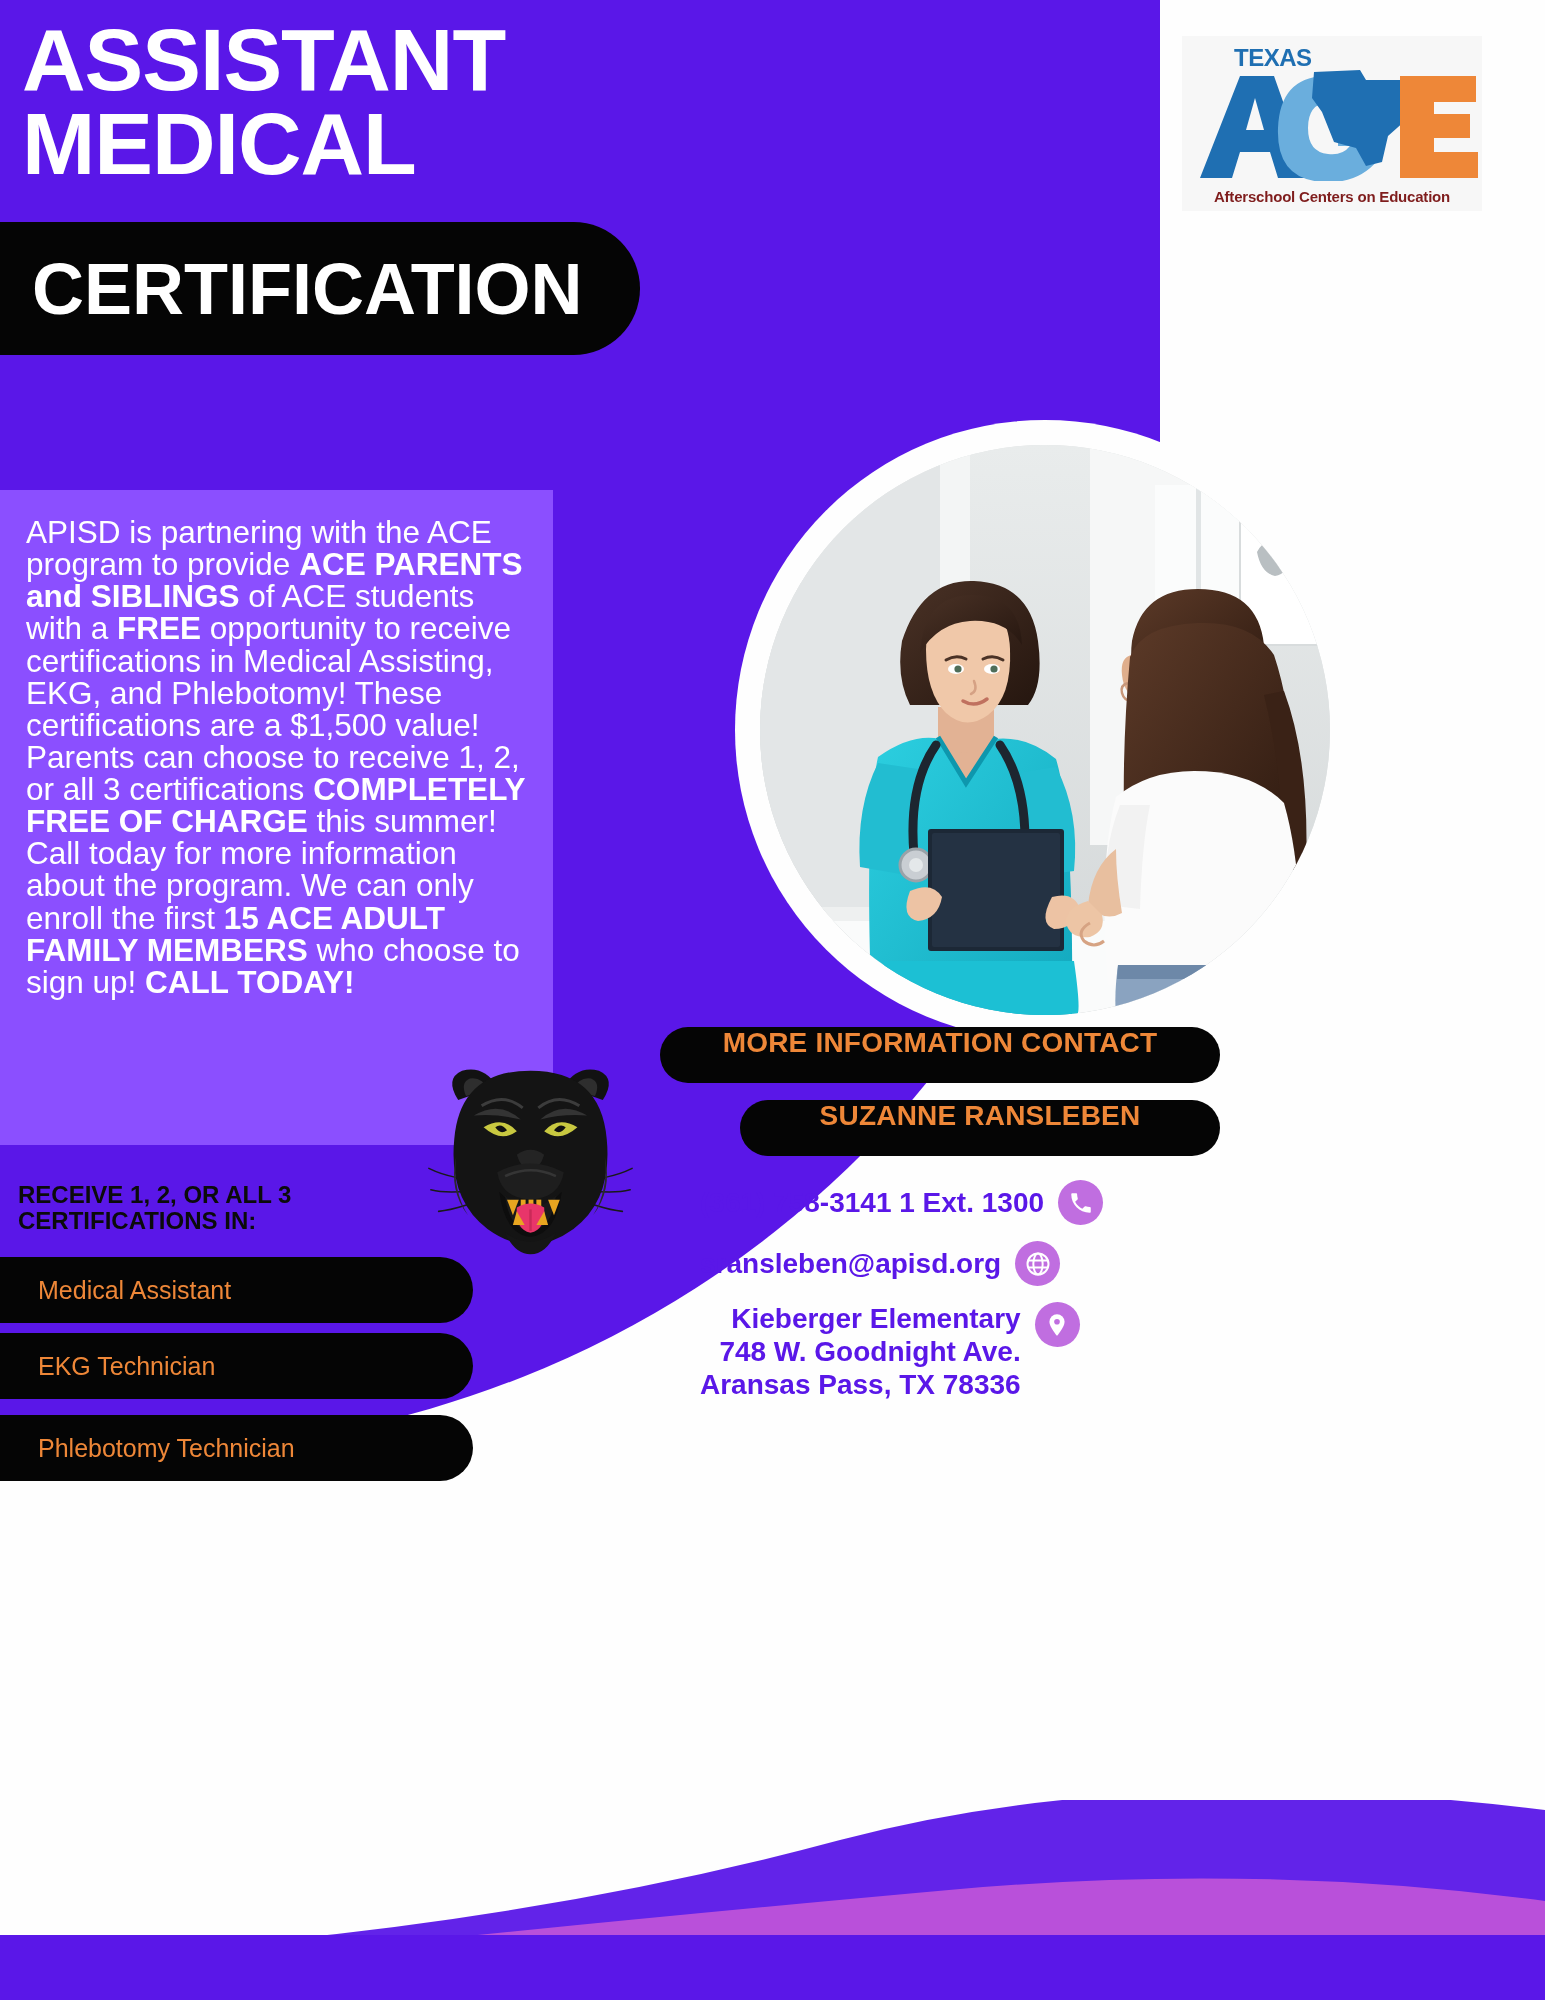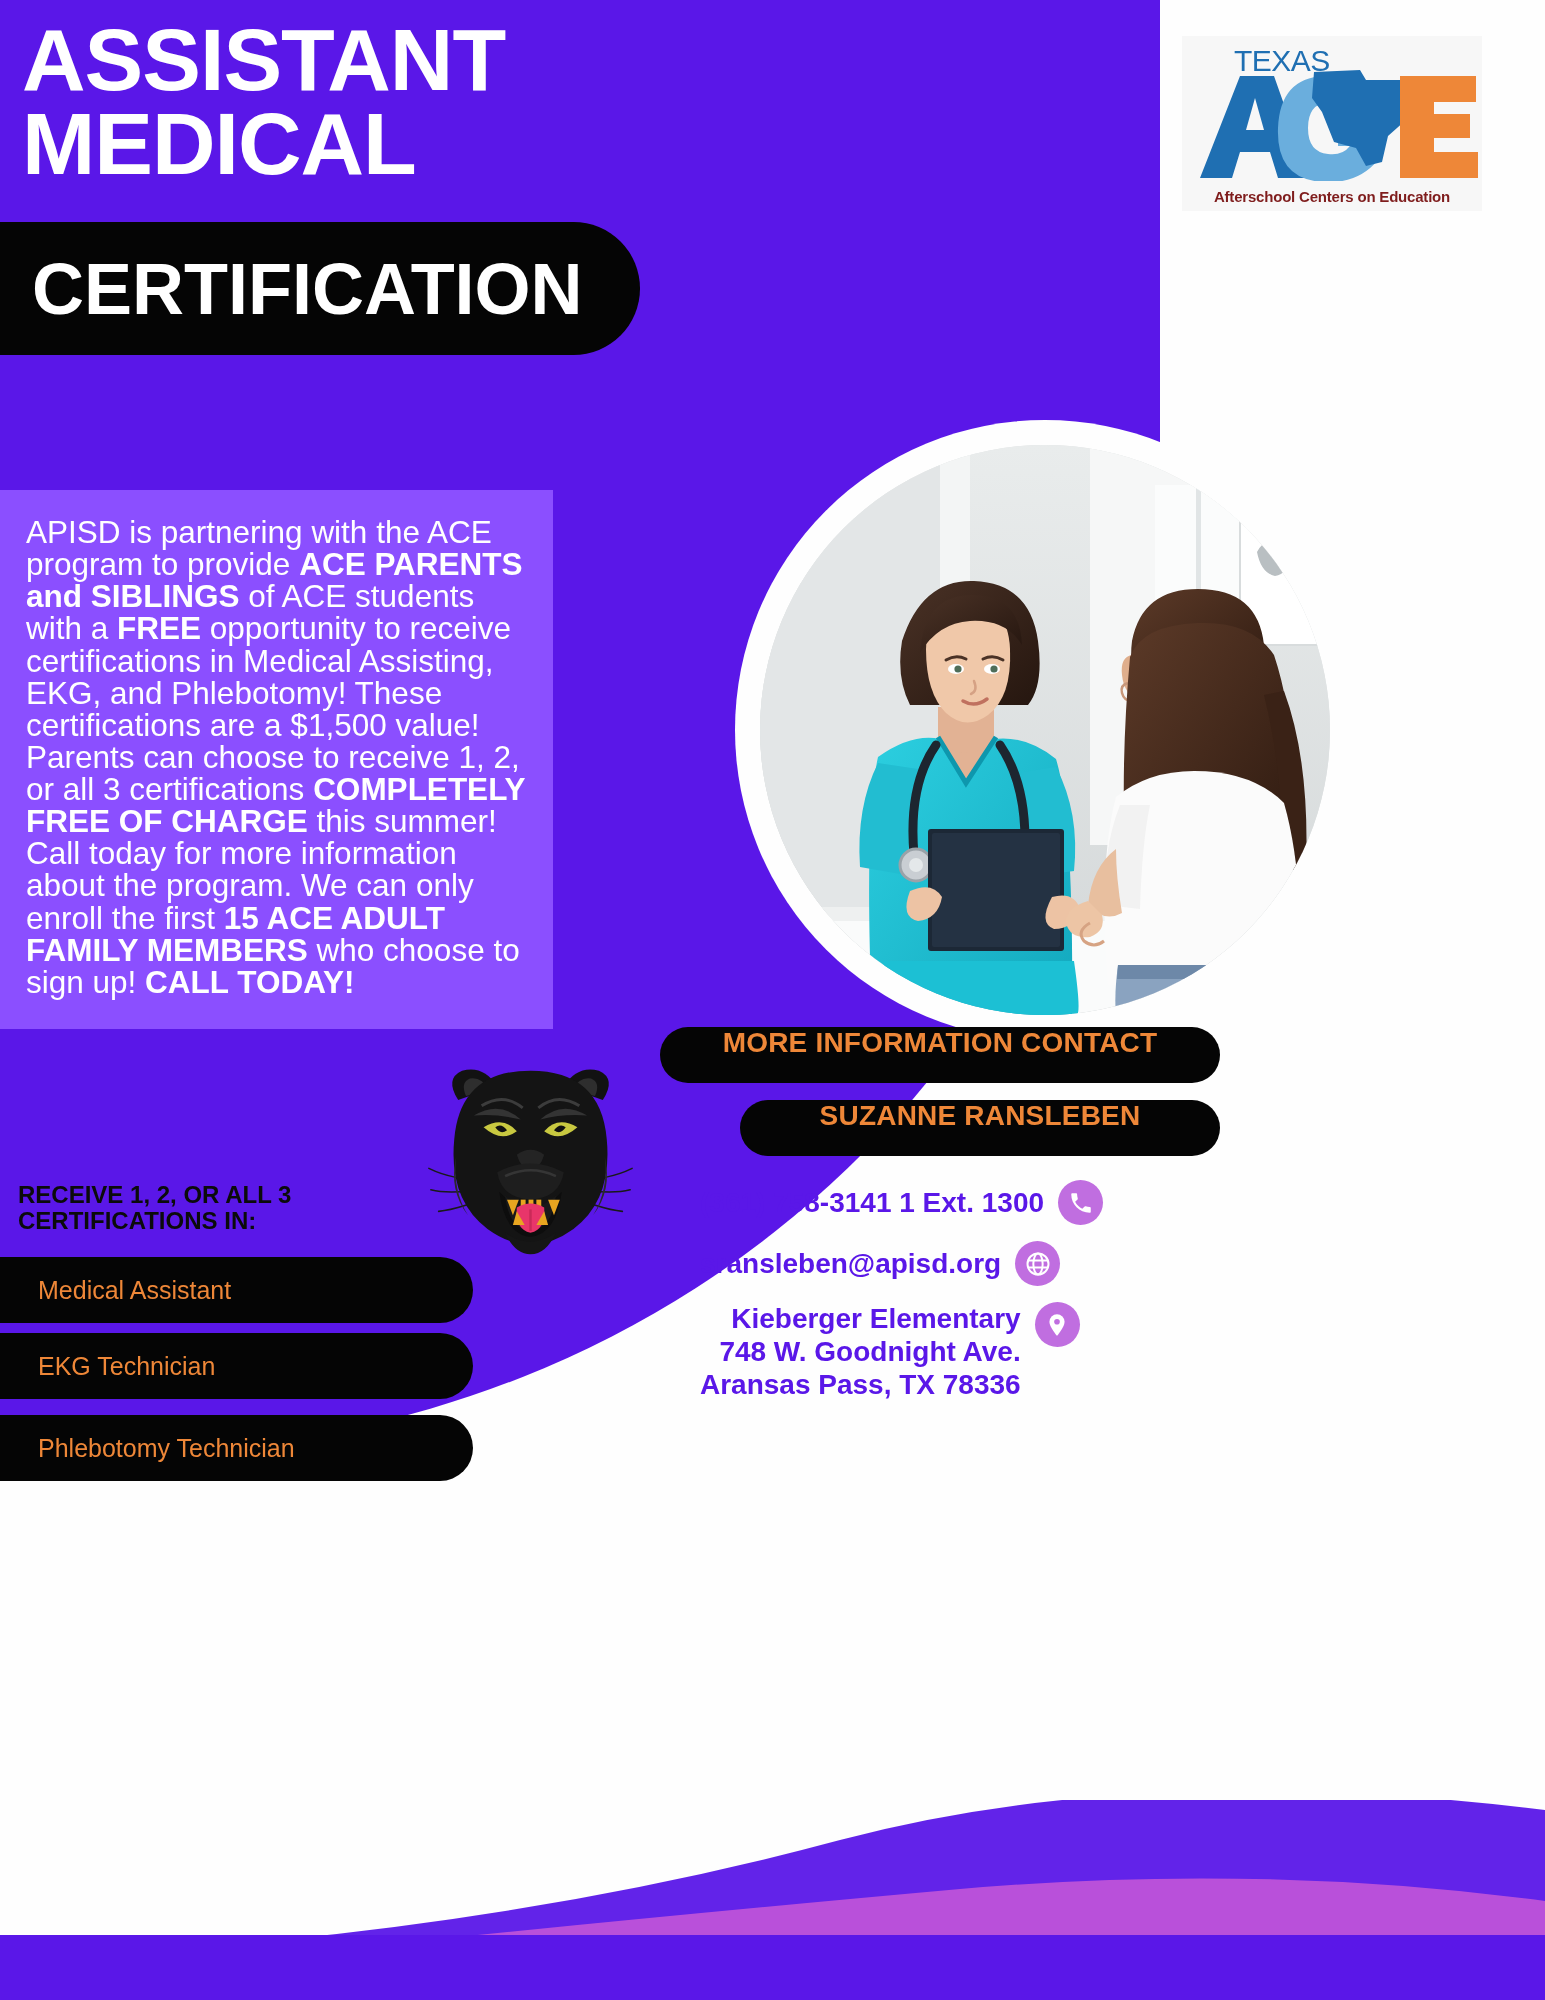--- a/index.html
+++ b/index.html
@@ -88,7 +88,7 @@
   }
   .ace-texas {
     position:absolute; left:52px; top:8px;
-    font-size:30px; font-weight:normal; color:#1F6FB2;
+    font-size:24px; font-weight:bold; color:#1F6FB2;
     letter-spacing:-0.5px;
   }
   .ace-letters {

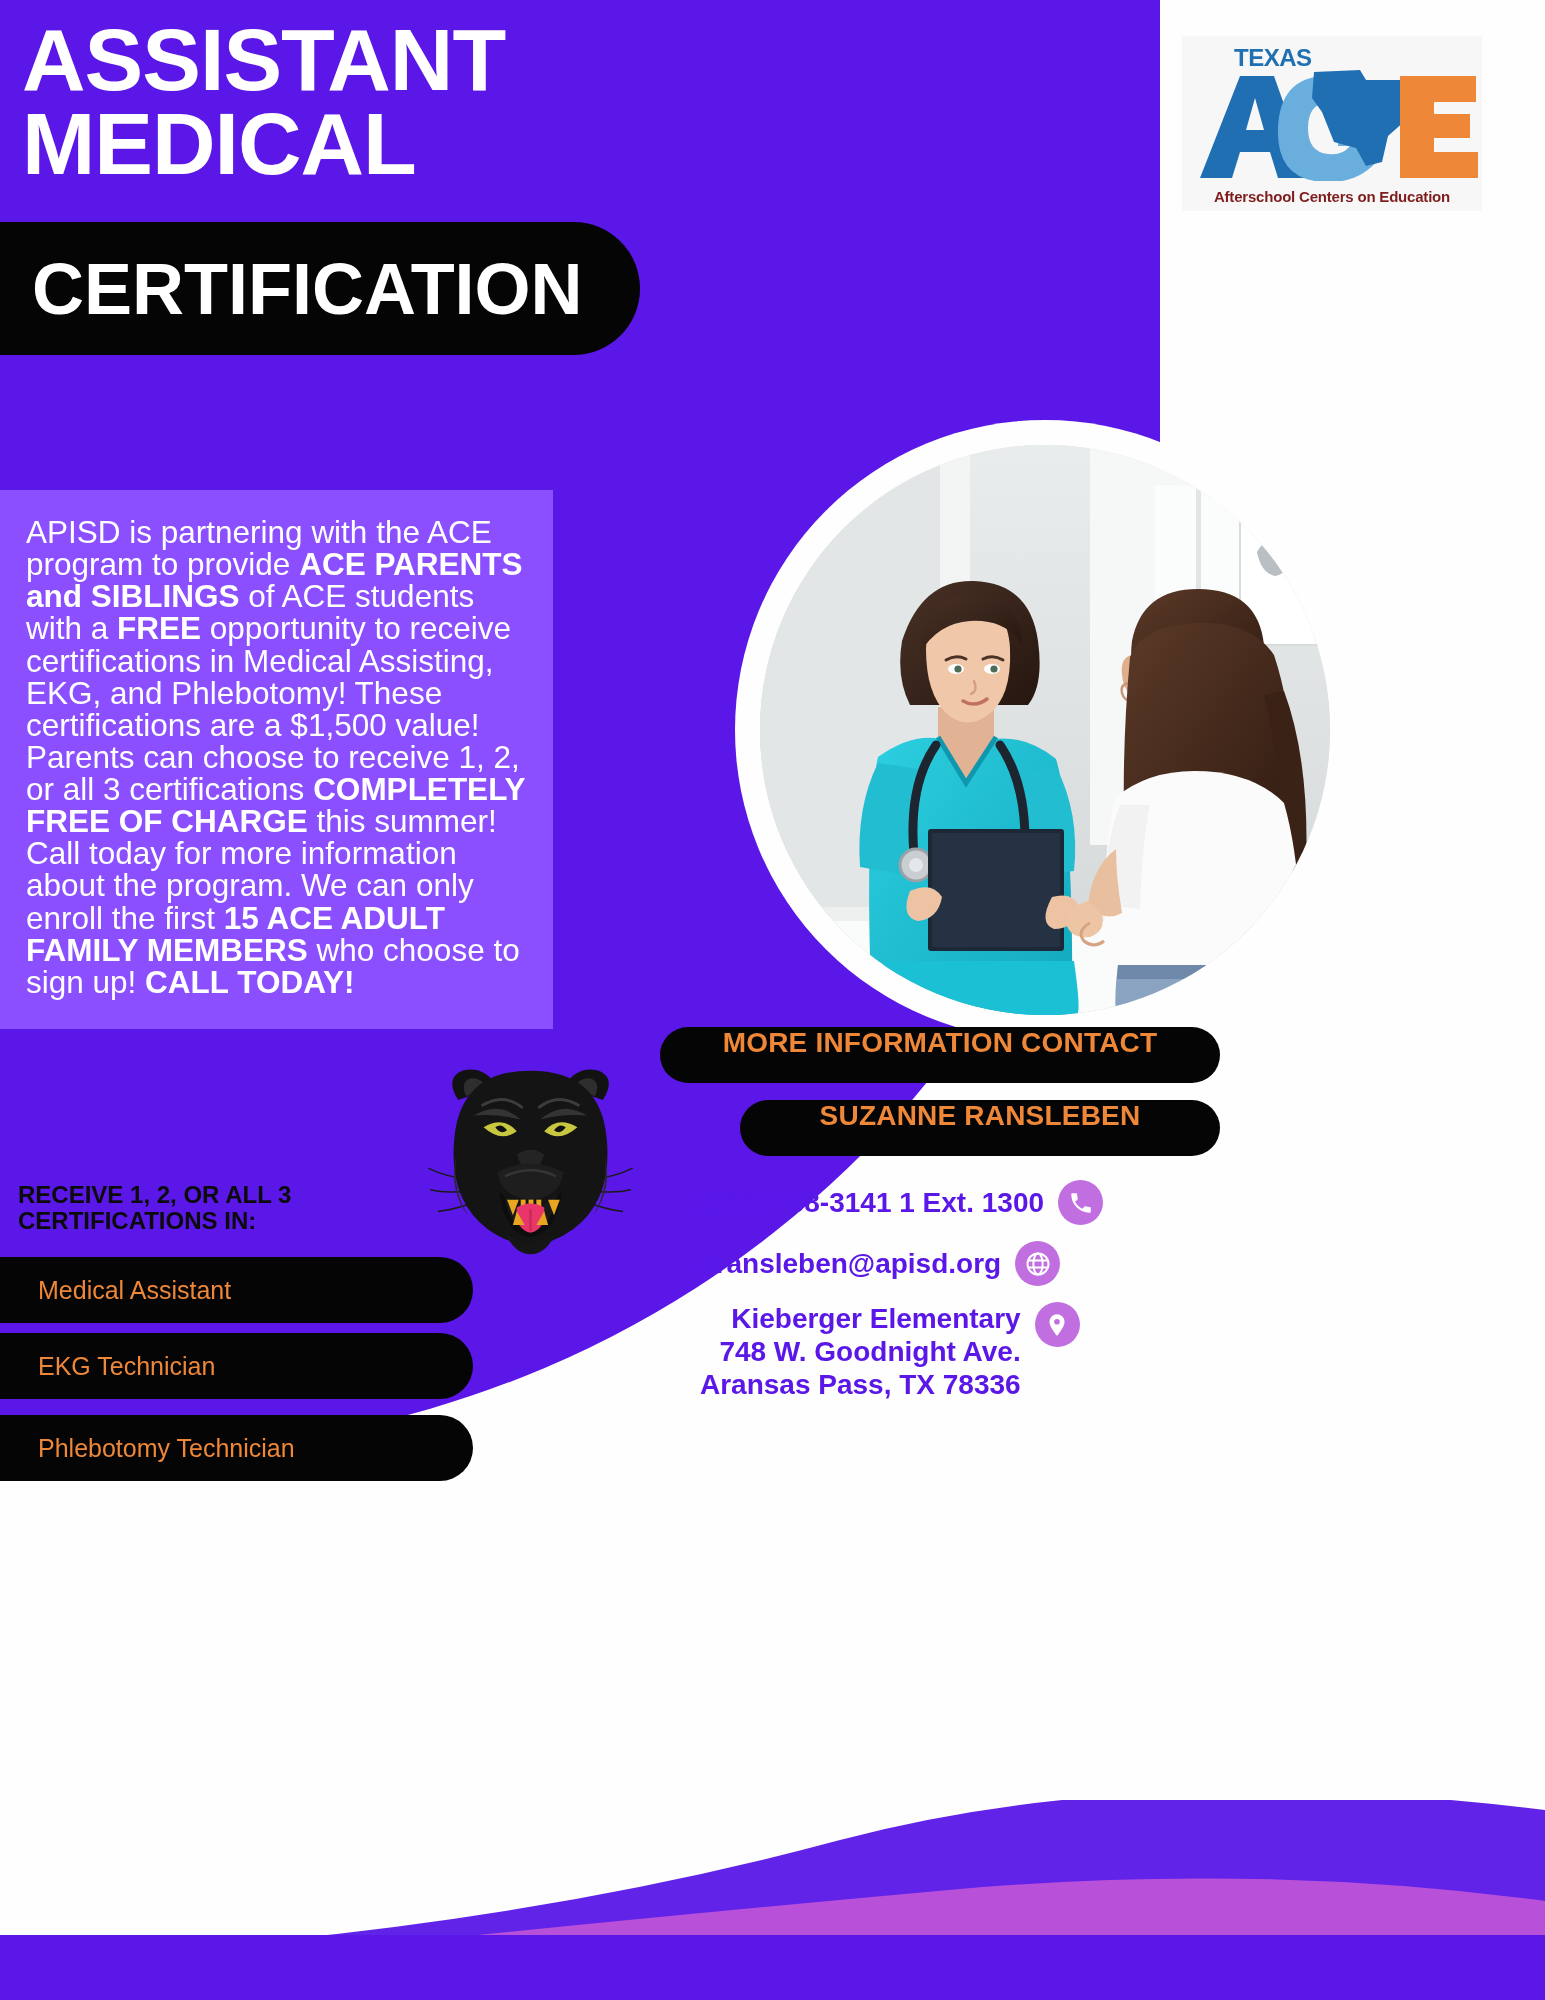--- a/index.html
+++ b/index.html
@@ -50,7 +50,7 @@
   
   .text-panel {
     position:absolute; left:0; top:490px;
-    width:553px; height:539px;
+    width:553px; height:655px;
     background:#8B4FFF;
     z-index:5;
     padding:26px 26px 10px 26px;

